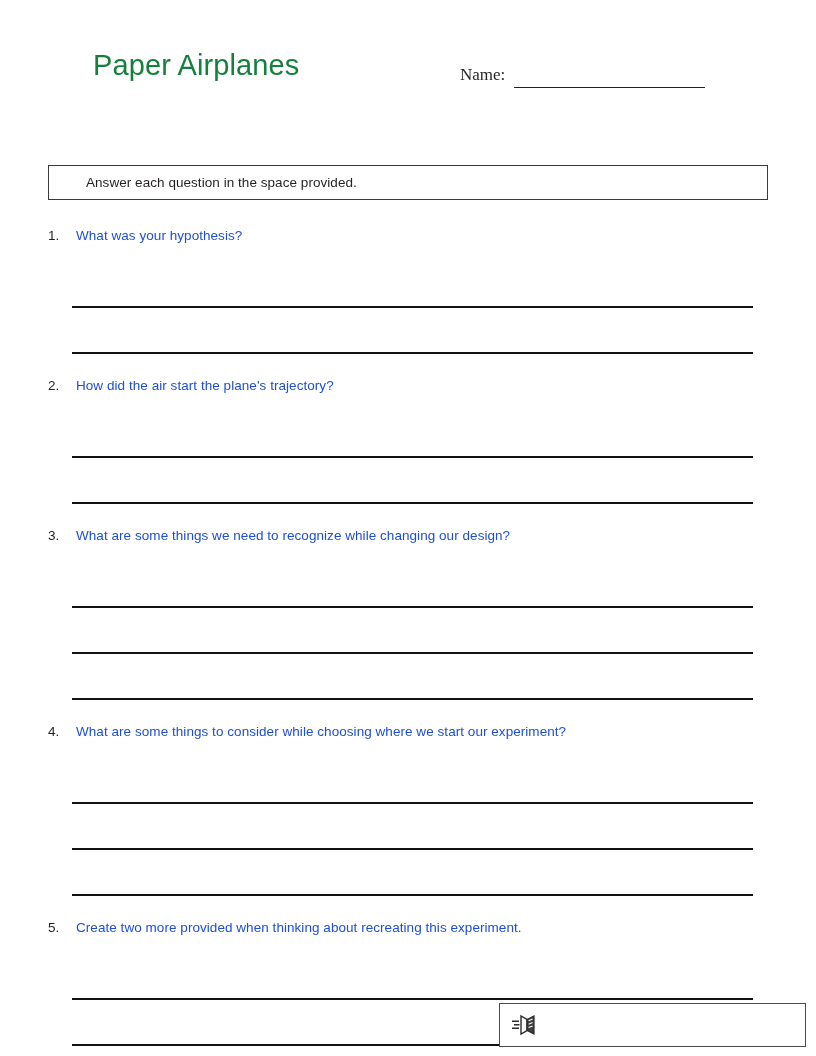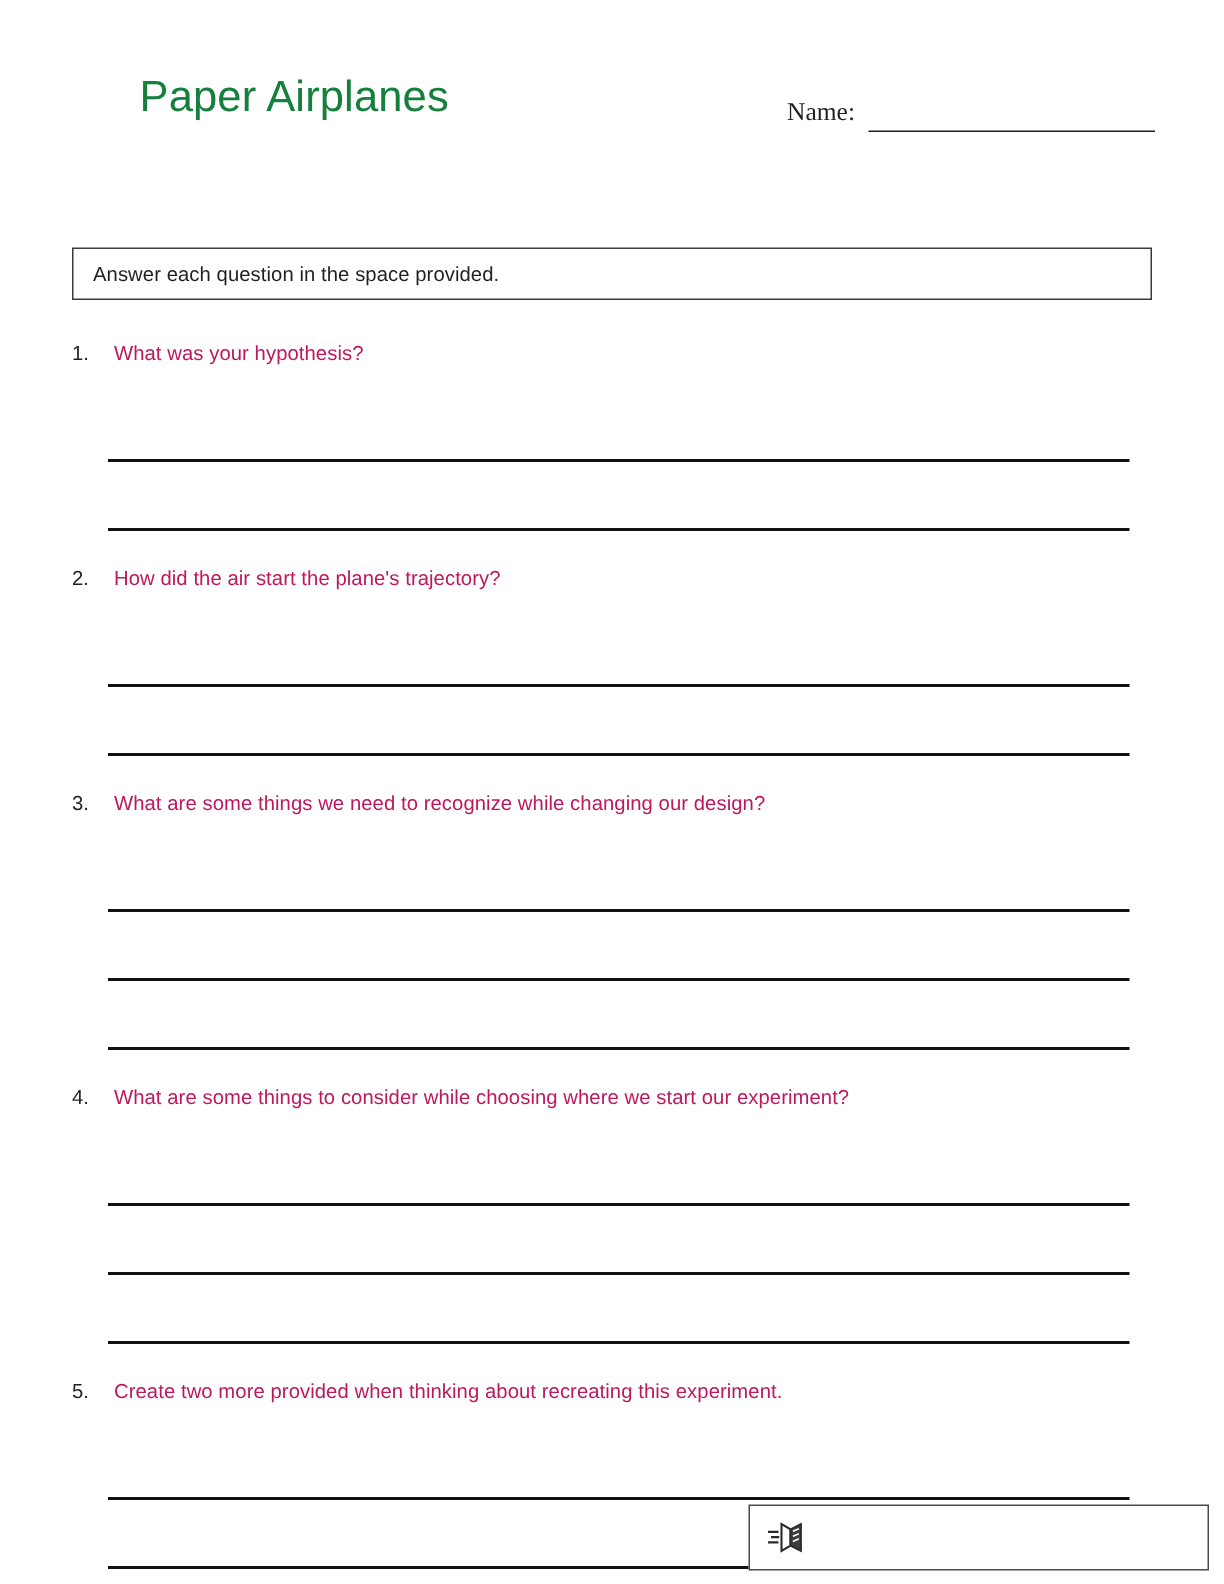--- a/index.html
+++ b/index.html
@@ -50,7 +50,7 @@
   .nd-row {
     display: flex;
     align-items: flex-end;
-    justify-content: flex-end;
+    justify-content: flex-start;
     height: 38px;
   }
   .nd-label {

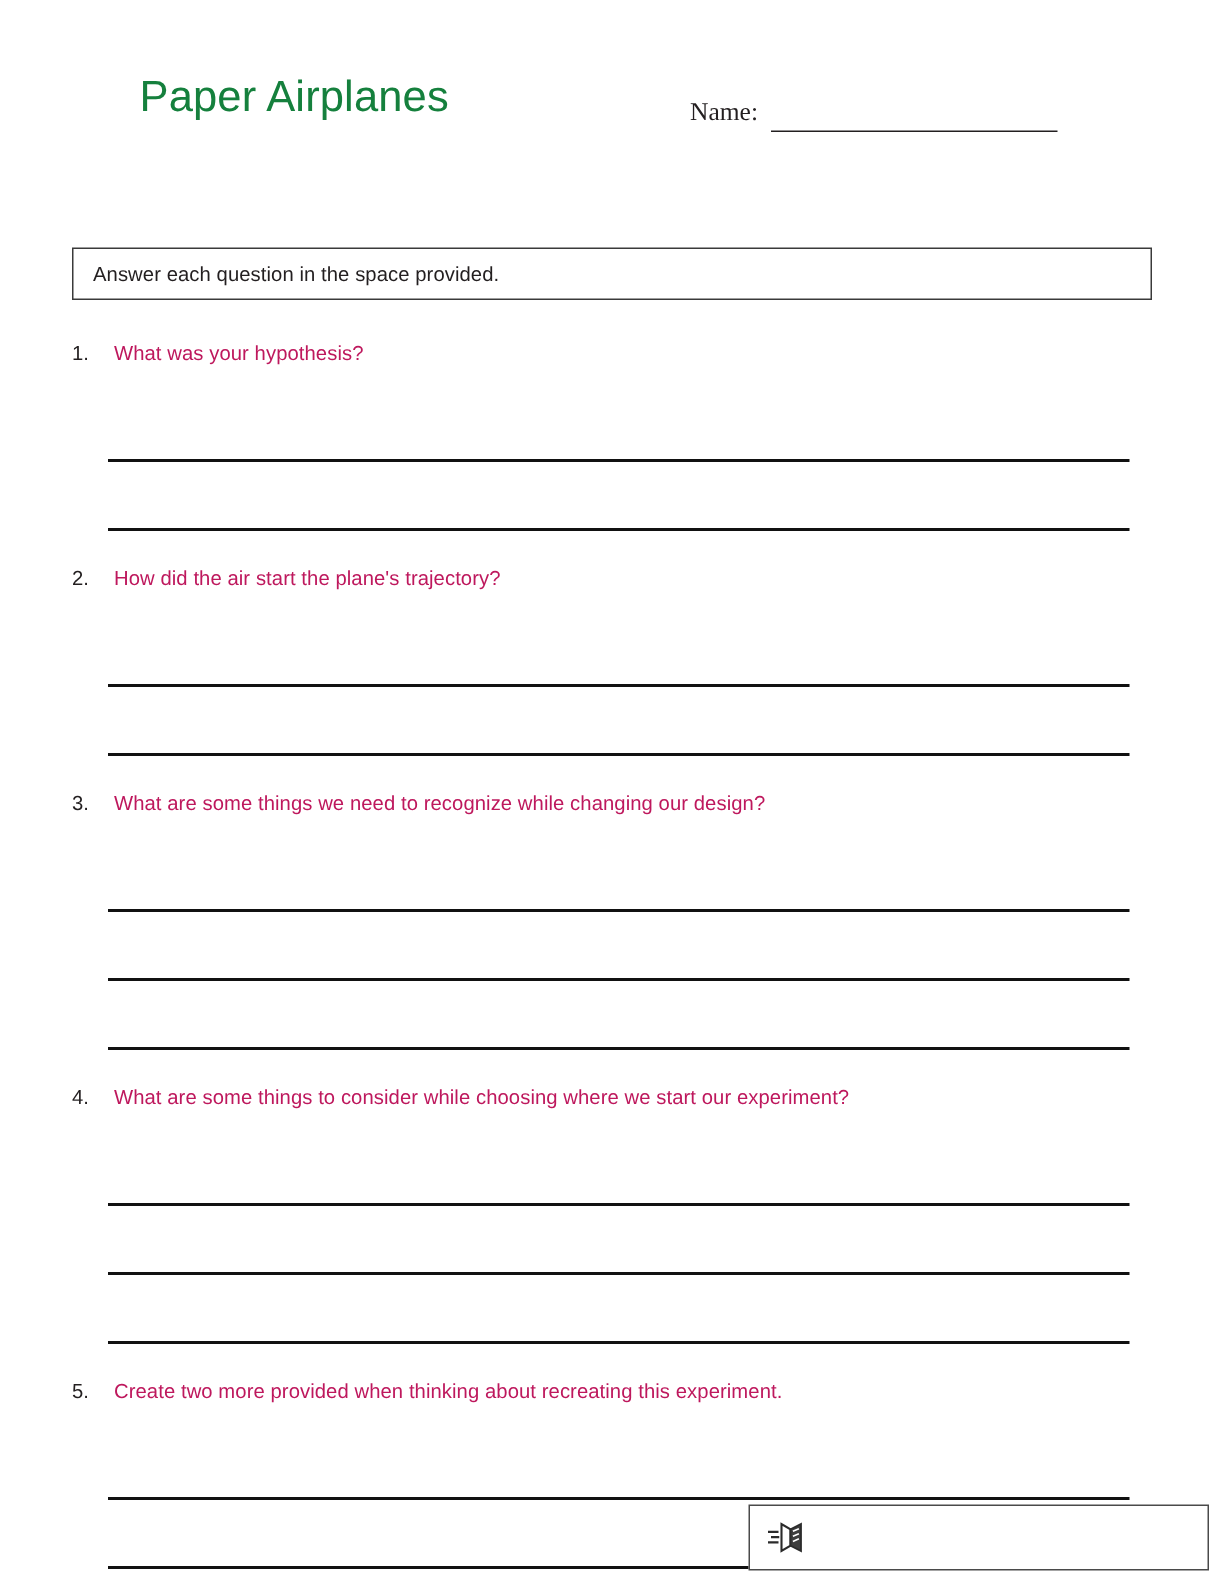--- a/index.html
+++ b/index.html
@@ -78,6 +78,7 @@
     box-sizing: border-box;
     display: flex;
     align-items: center;
+    padding-left: 24px;
   }
   .instruction-text {
     padding-left: 13px;

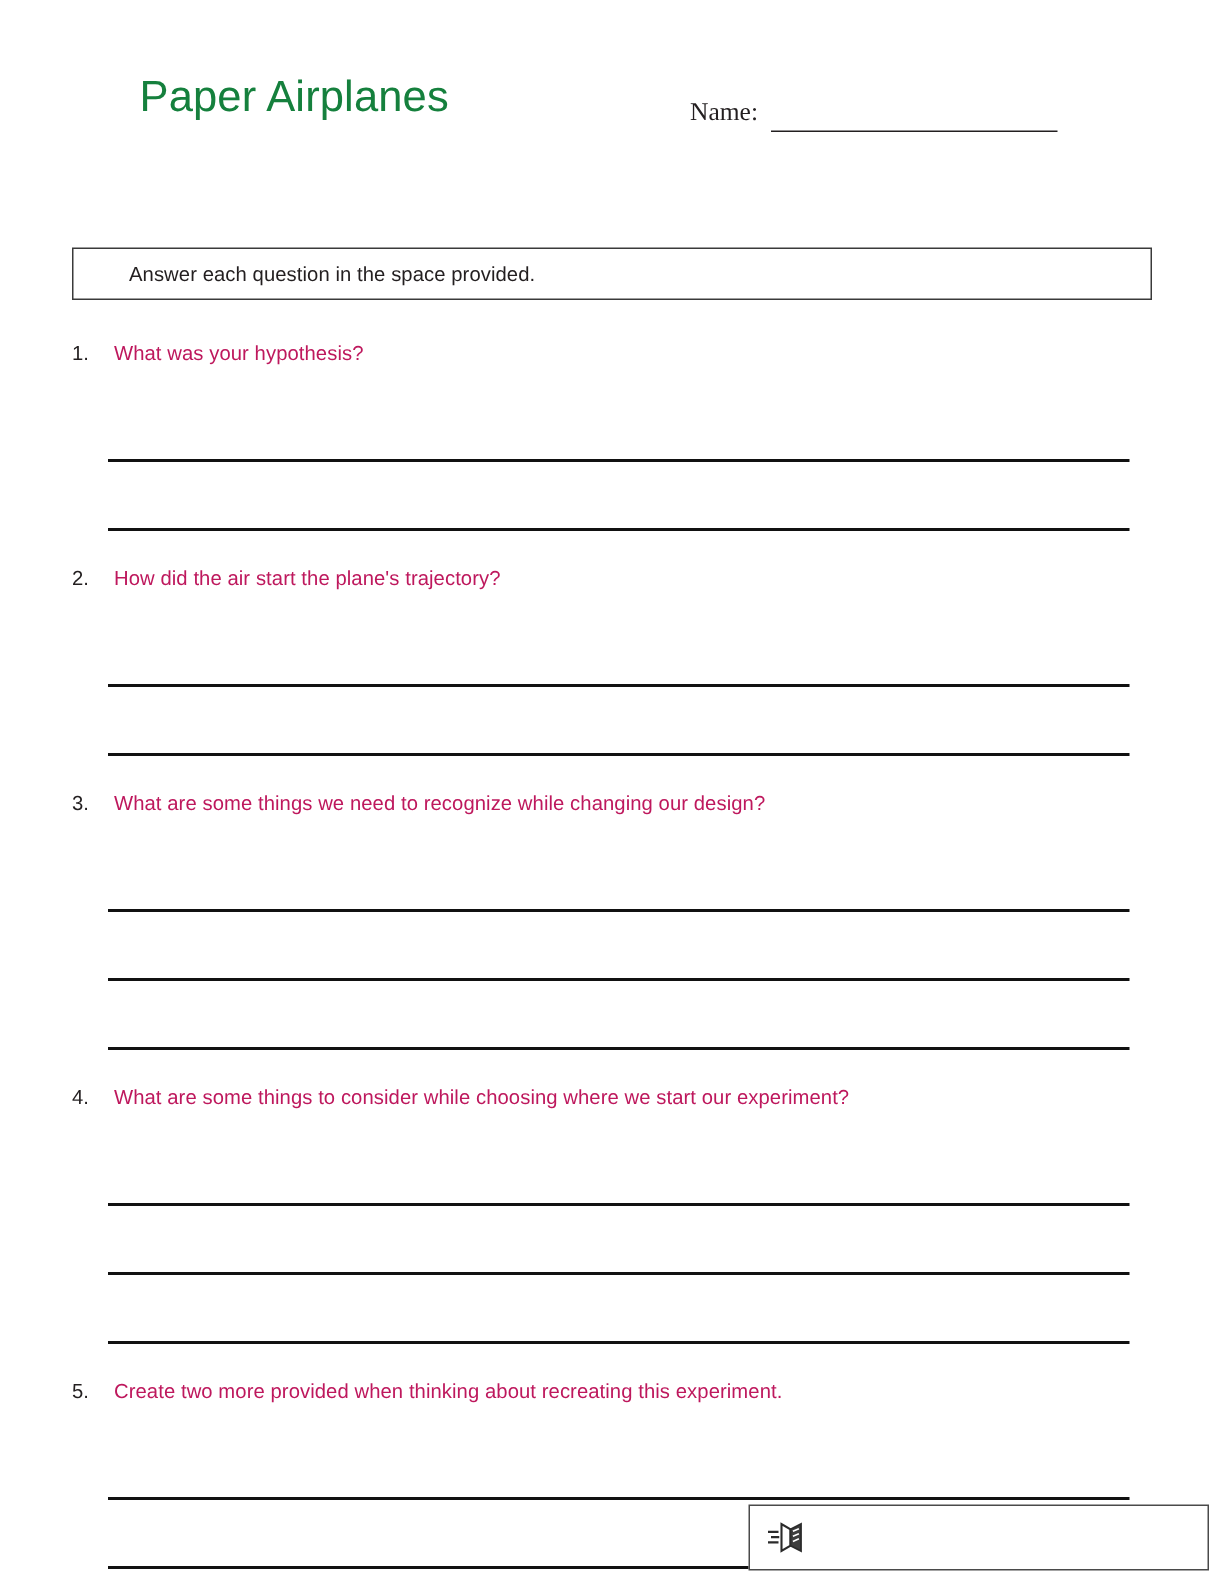--- a/index.html
+++ b/index.html
@@ -115,7 +115,7 @@
     left: 76px;
     top: 0;
     font-size: 13.5px;
-    color: #be185d;
+    color: #1d4ed8;
     letter-spacing: 0.05px;
     white-space: nowrap;
   }

